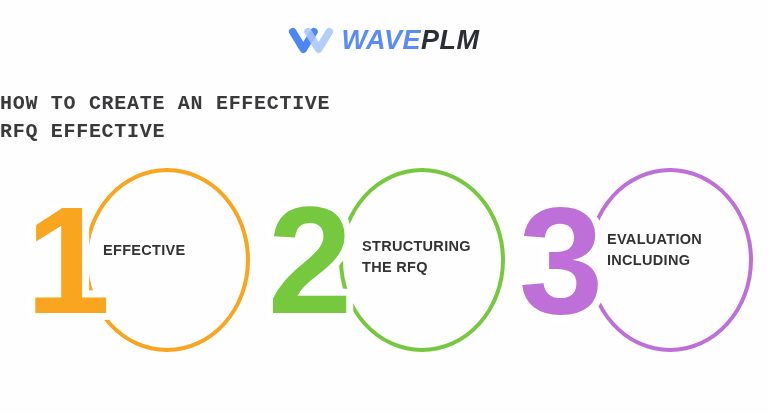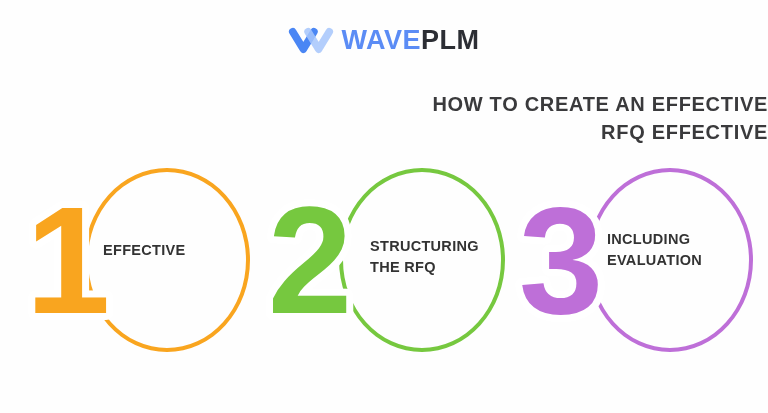--- a/index.html
+++ b/index.html
@@ -9,7 +9,7 @@
   }
   
   .logo{position:absolute;top:22px;left:0;width:100%;height:36px;
-    display:flex;justify-content:center;align-items:center;gap:7px;}
+    display:flex;justify-content:center;align-items:center;gap:7px;font-style:italic;}
   .logo-icon{display:block;}
   .logo-text{font-size:27px;font-weight:bold;letter-spacing:.5px;line-height:1;}
   .logo-wave{color:#5b8cf5;}

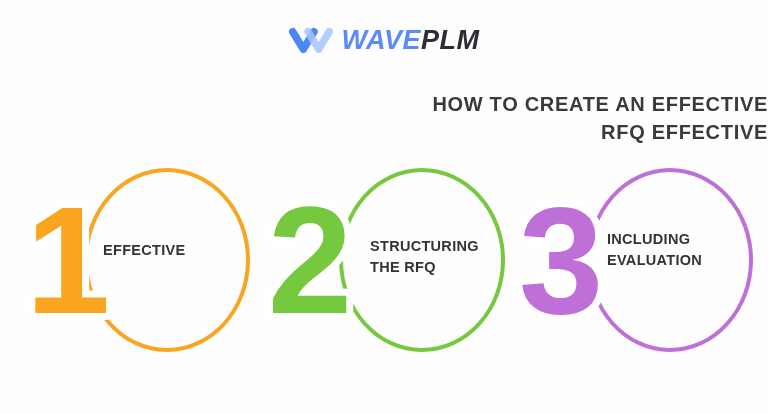--- a/index.html
+++ b/index.html
@@ -15,8 +15,8 @@
   .logo-wave{color:#5b8cf5;}
   .logo-plm{color:#2c2e34;}
   
-  .title{position:absolute;top:77px;left:0;width:100%;text-align:right;
-    color:#3a3a3c;font-size:20px;font-weight:bold;letter-spacing:.7px;line-height:28px;}
+  .title{position:absolute;top:77px;left:0;width:100%;text-align:left;
+    color:#3a3a3c;font-size:20px;font-weight:bold;letter-spacing:.7px;line-height:28px;font-family:Liberation Mono, monospace;}
   .title span{display:block;}
   
   .step-layer{position:absolute;inset:0;}

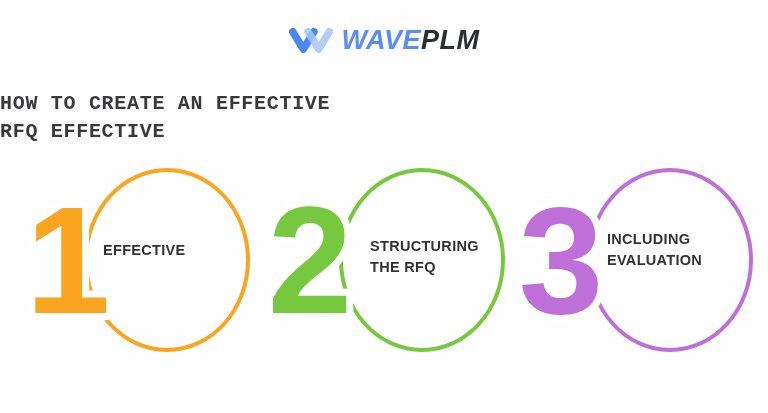--- a/index.html
+++ b/index.html
@@ -37,7 +37,7 @@
     letter-spacing:.3px;line-height:21px;width:160px;}
   .step-label span{display:block;white-space:nowrap;}
   .label-1{left:103px;top:240px;}
-  .label-2{left:362px;top:236px;margin-left:8px;}
+  .label-2{left:362px;top:236px;}
   .label-3{left:607px;top:229px;}
 </style>
 </head>

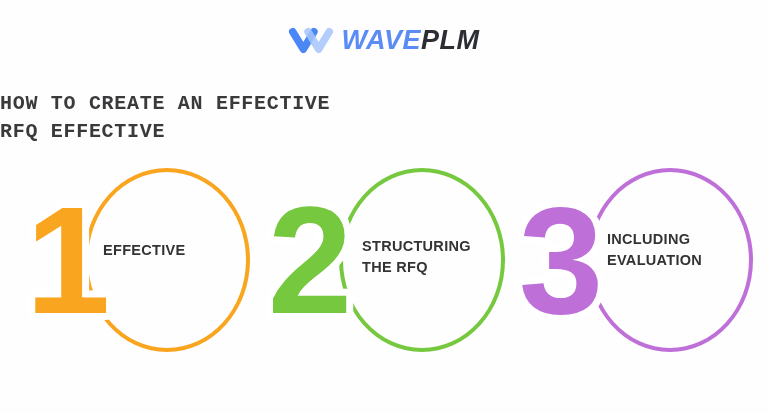--- a/index.html
+++ b/index.html
@@ -84,8 +84,8 @@
       <text x="70" y="141">3</text>
     </svg>
     <div class="step-label label-3">
+      <span>EVALUATION</span>
       <span>INCLUDING</span>
-      <span>EVALUATION</span>
     </div>
 
   </div>

